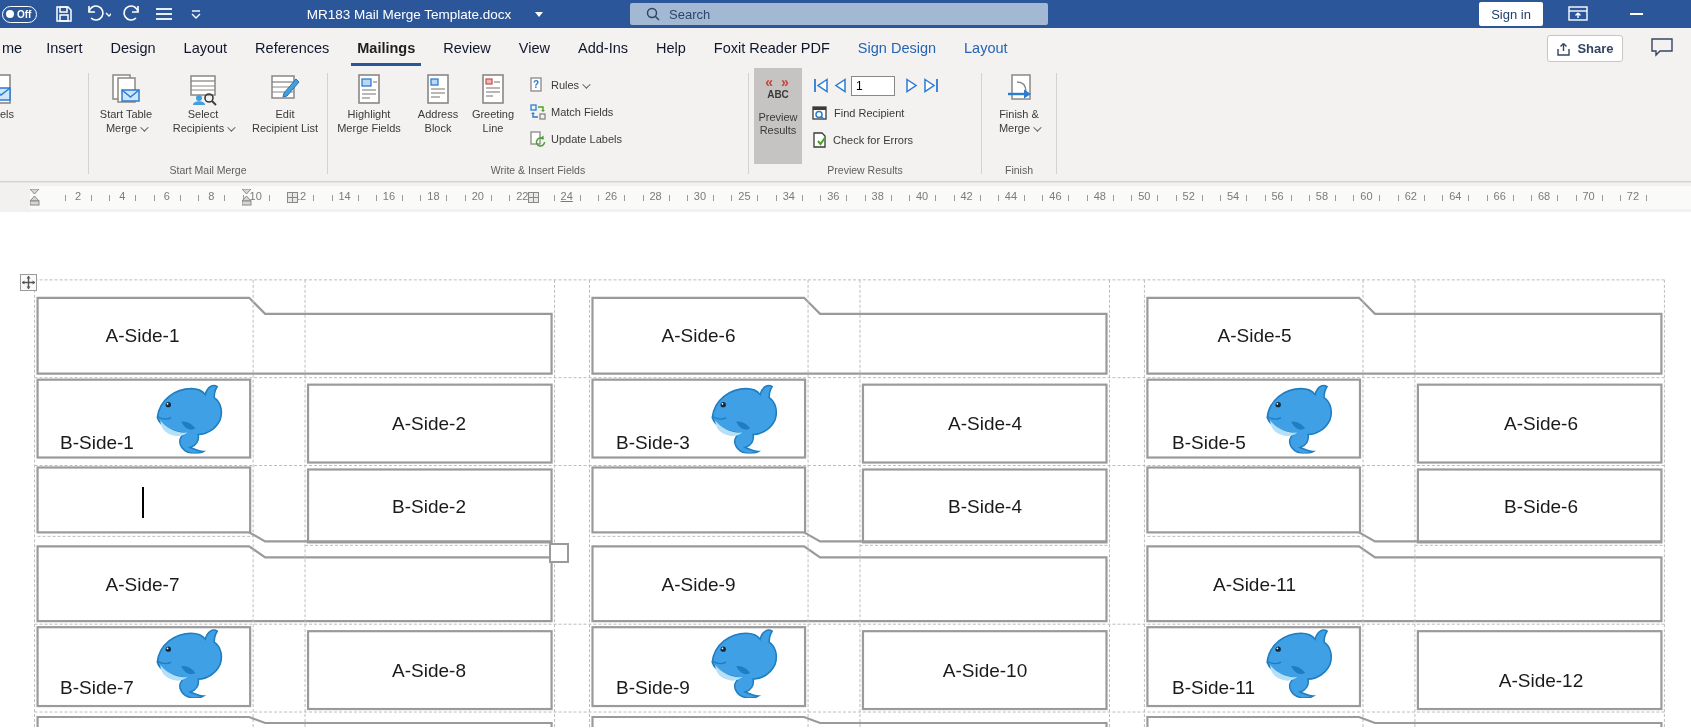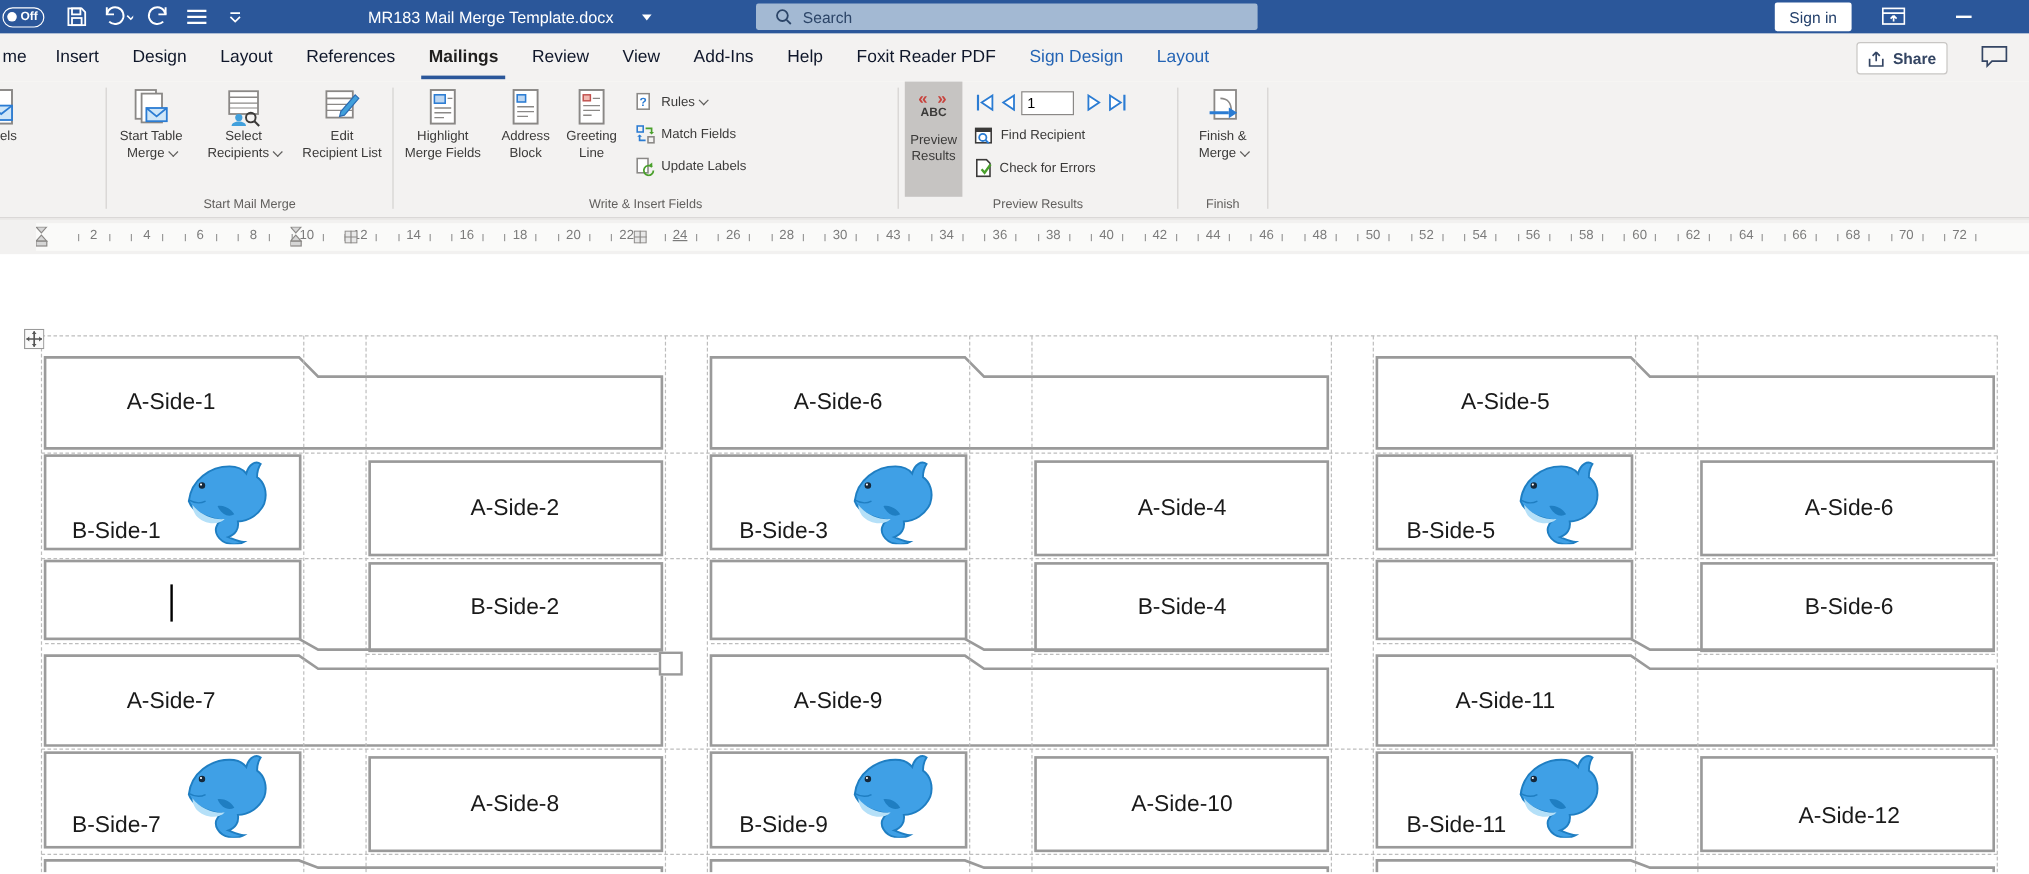--- a/index.html
+++ b/index.html
@@ -461,7 +461,7 @@
       <div class="rnum" style="left: 687.992px;">30</div>
       <div class="rtick" style="left: 686.992px;"></div>
       <div class="rtick" style="left: 712.992px;"></div>
-      <div class="rnum" style="left: 732.42px;">43</div>
+      <div class="rnum" style="left: 732.42px;">25</div>
       <div class="rtick" style="left: 731.42px;"></div>
       <div class="rtick" style="left: 757.42px;"></div>
       <div class="rnum" style="left: 776.848px;">34</div>

